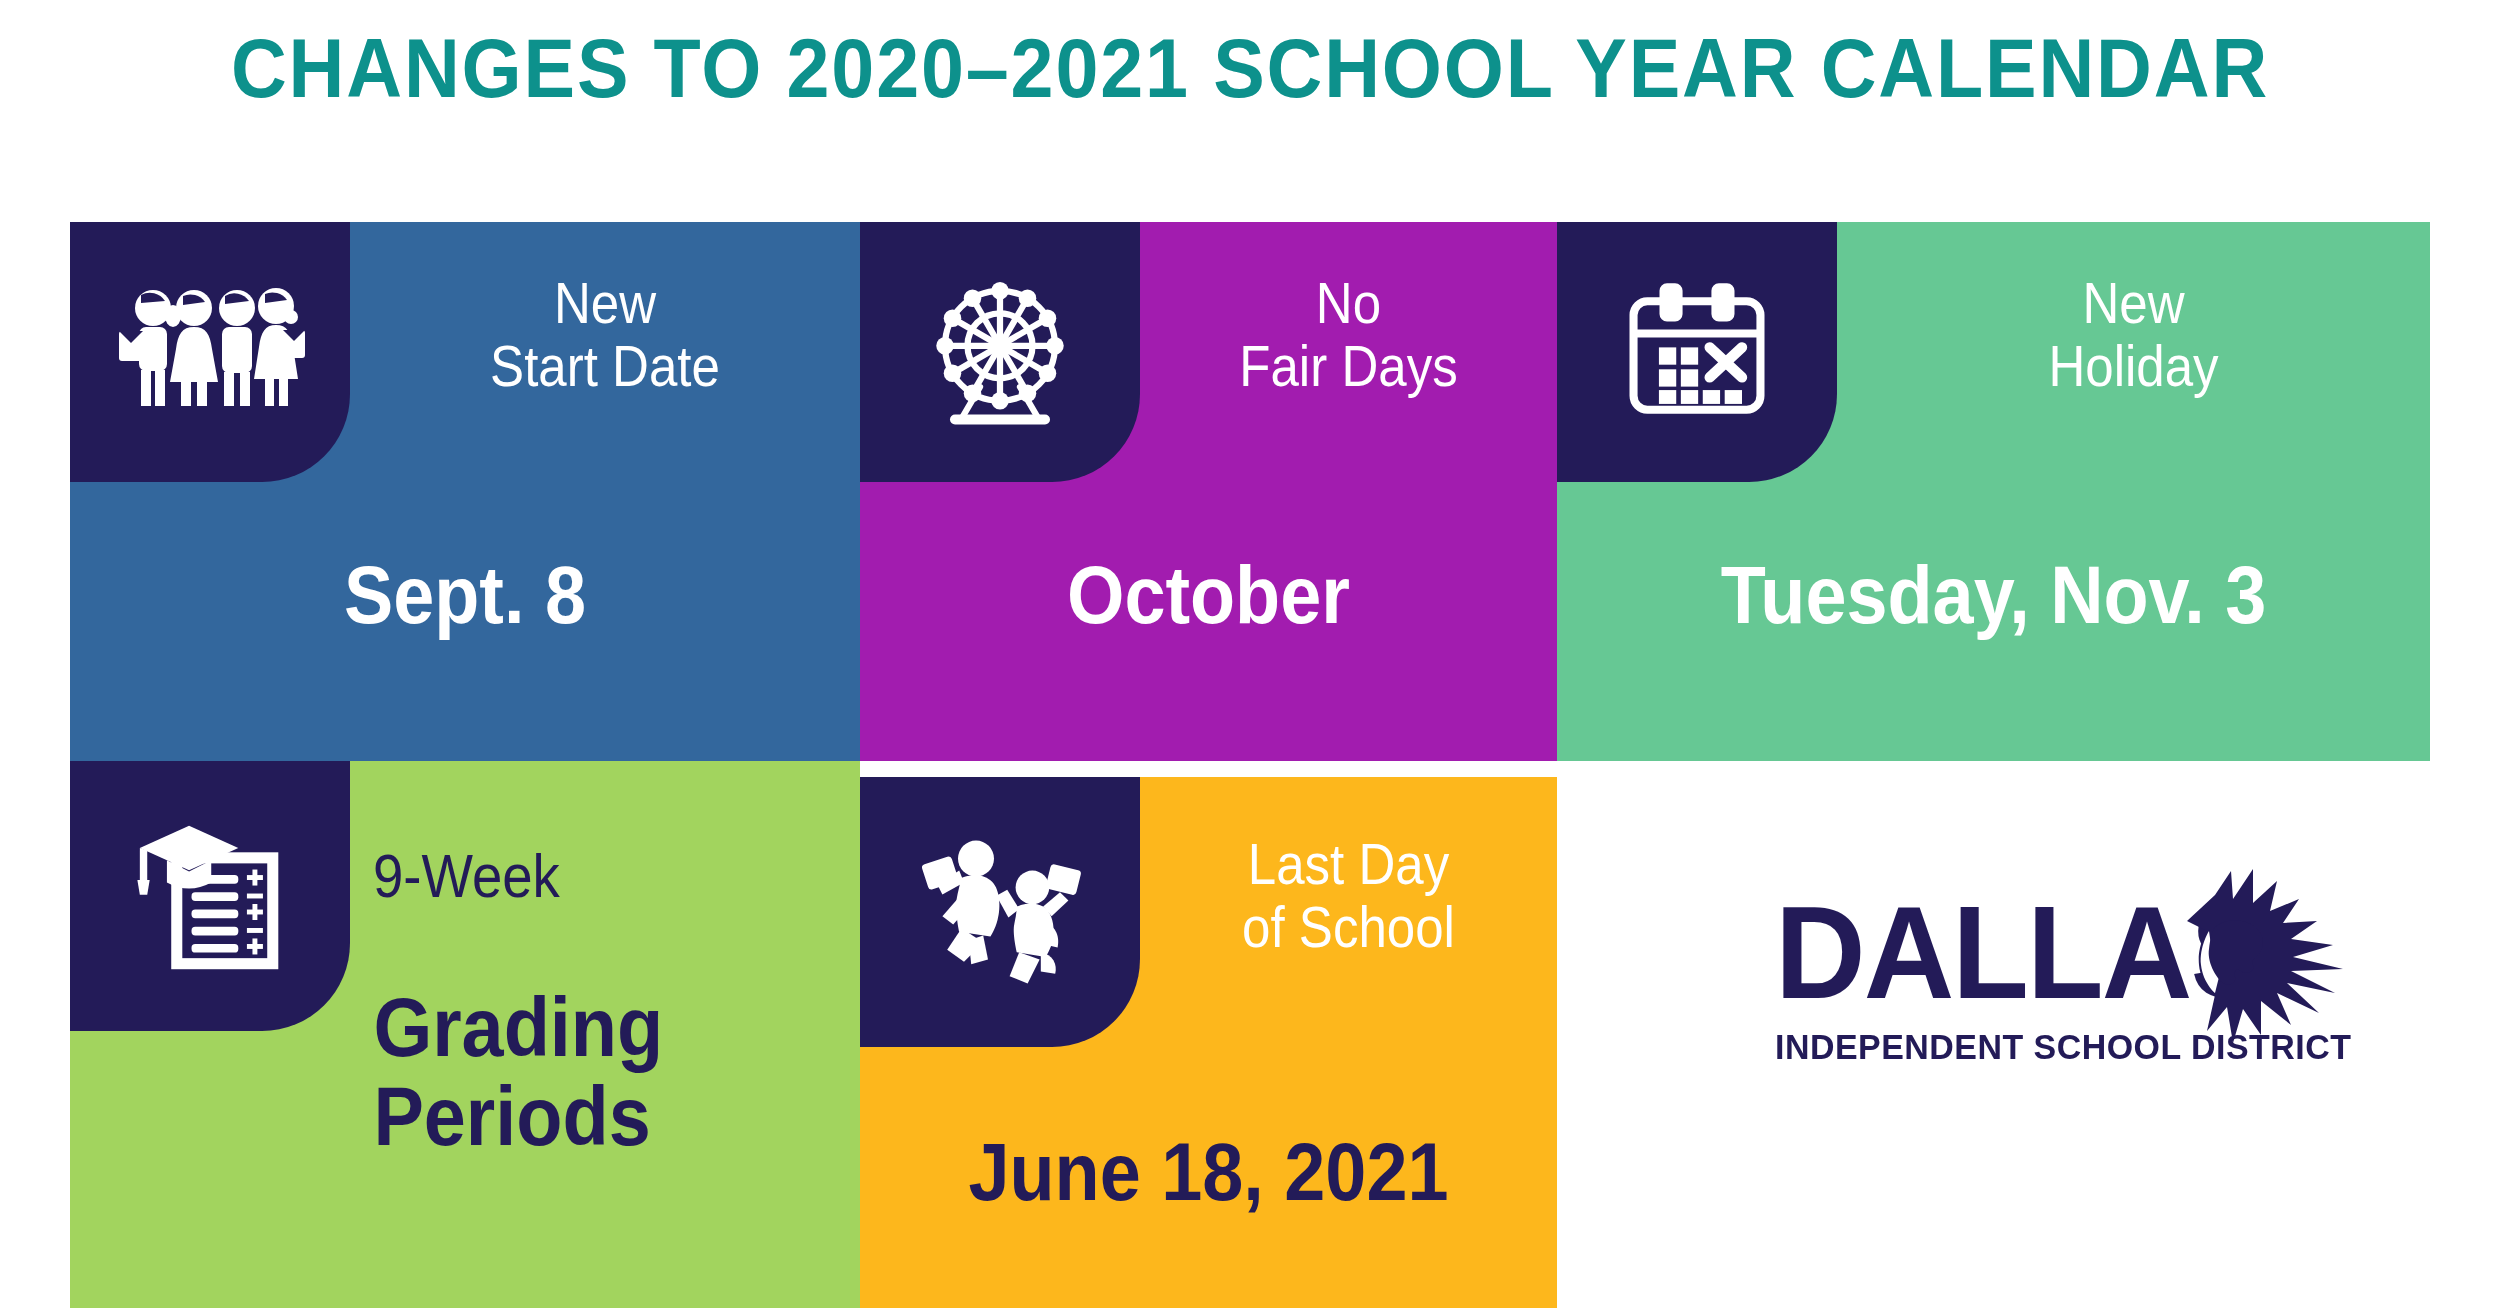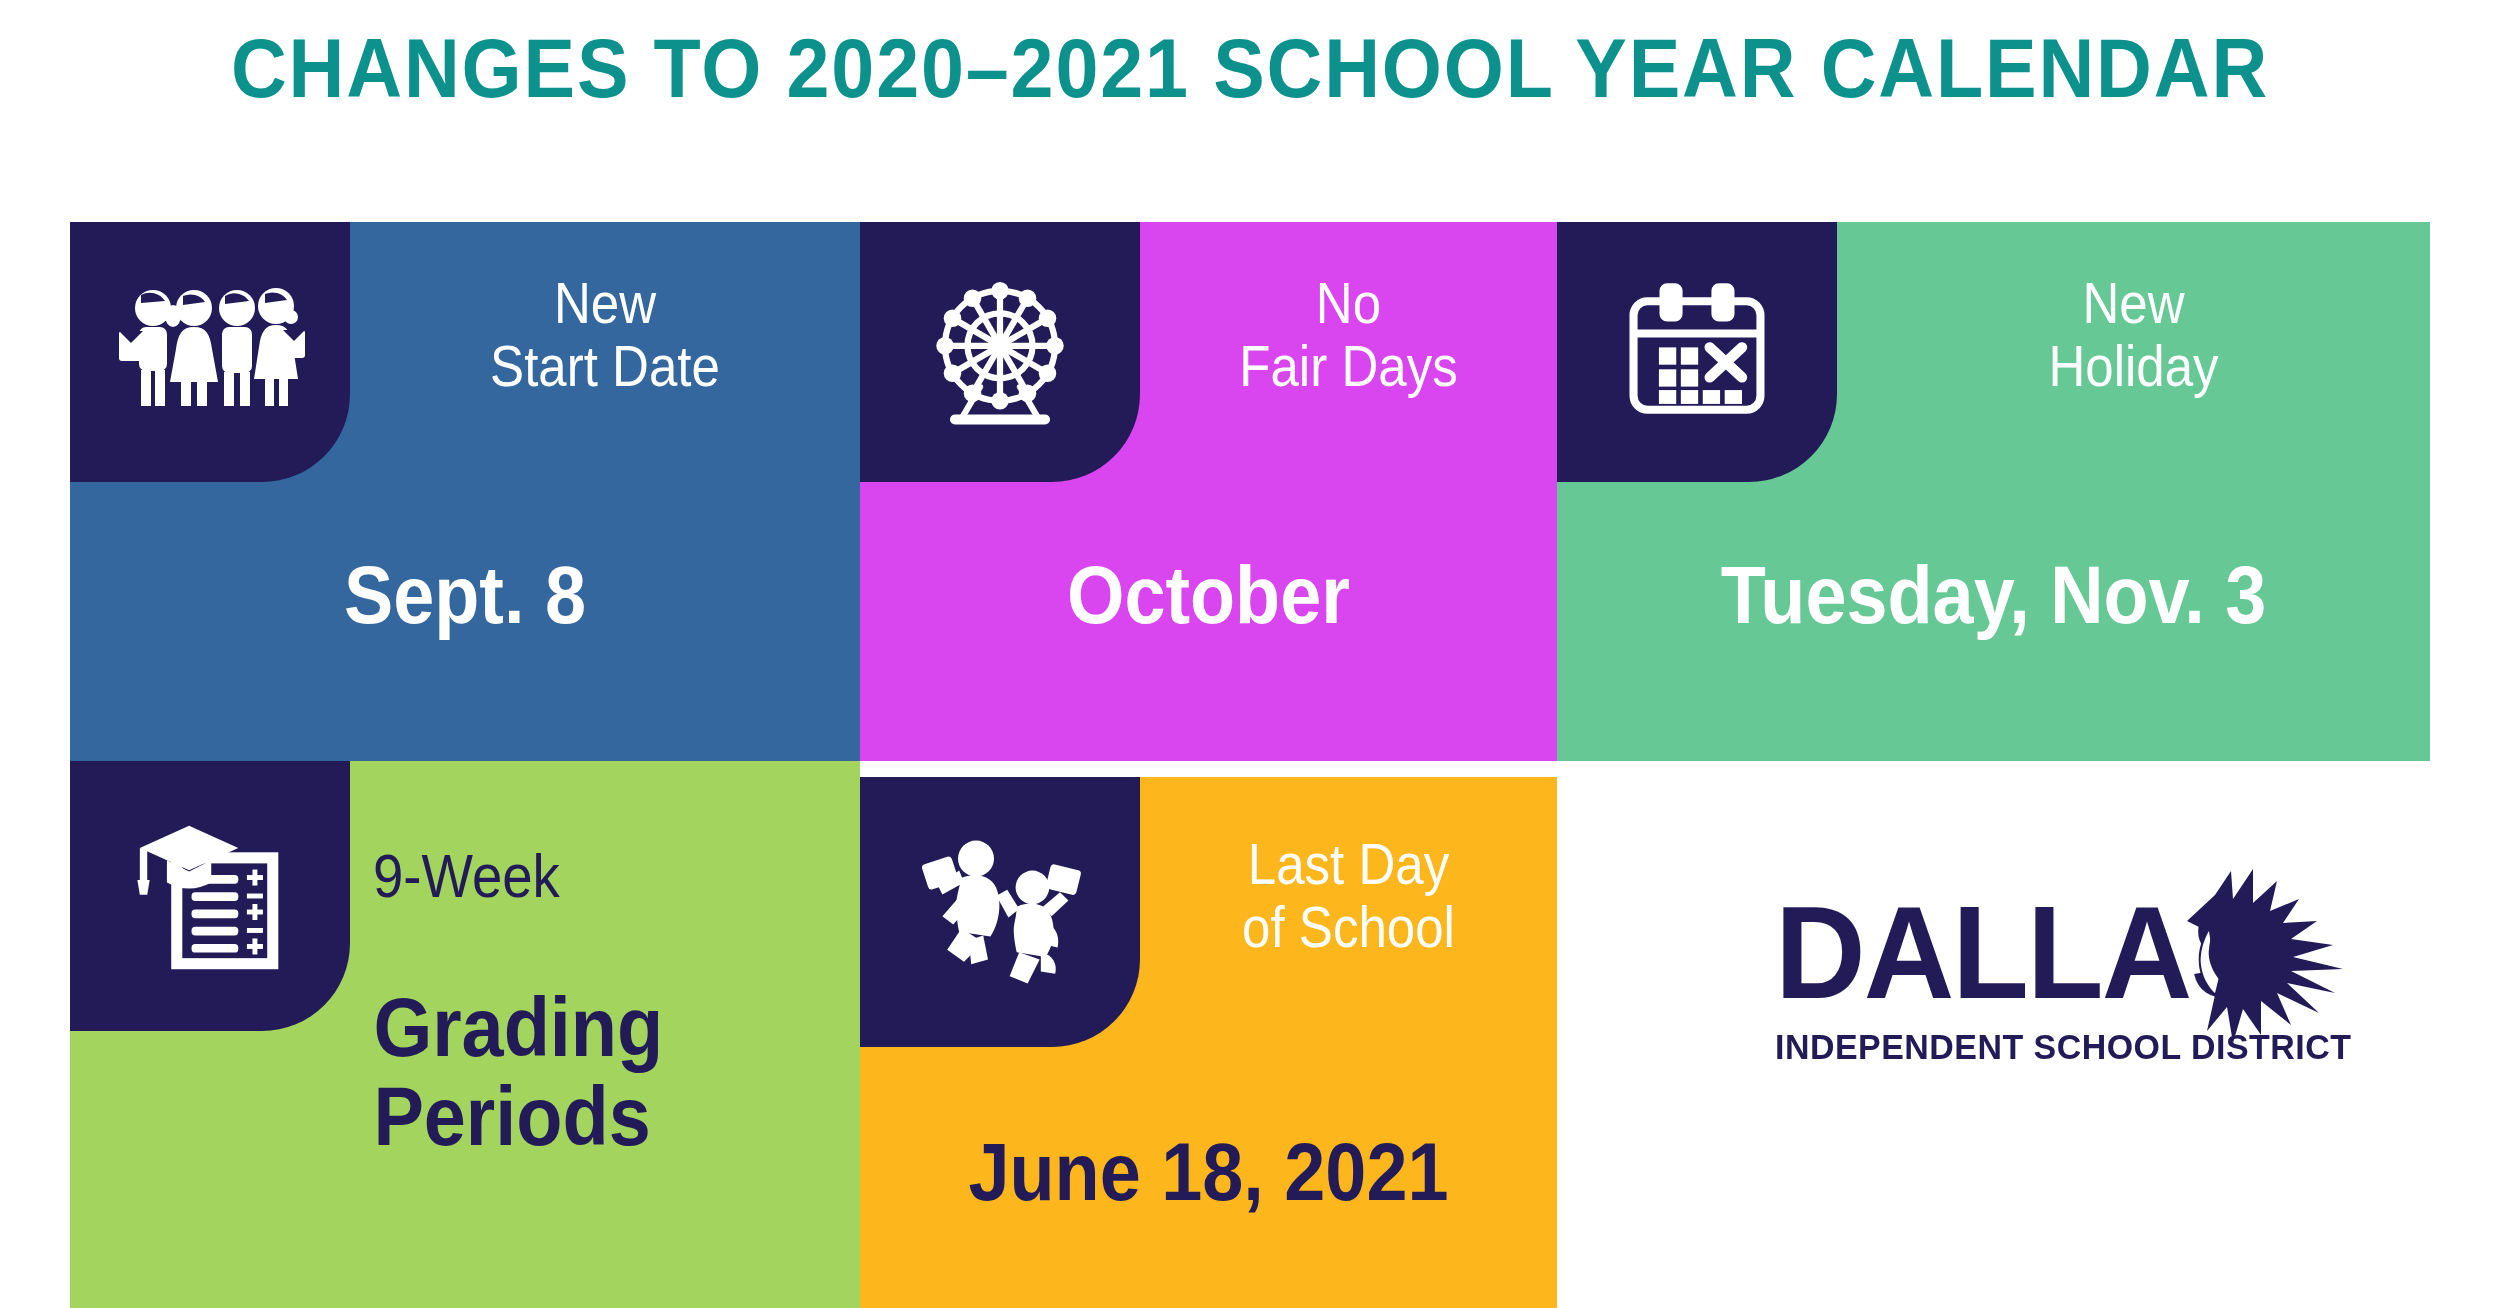--- a/index.html
+++ b/index.html
@@ -236,7 +236,7 @@
       <div class="headline">Sept. 8</div>
     </div>
 
-    <div class="card card-2" style="background:#d946ef;">
+    <div class="card card-2" style="background:#a21caf;">
       <div class="badge badge-r1">
         <span>
           <svg width="150" height="150" viewBox="0 0 120 120" fill="none" stroke="#ffffff" stroke-width="5" stroke-linecap="round">

